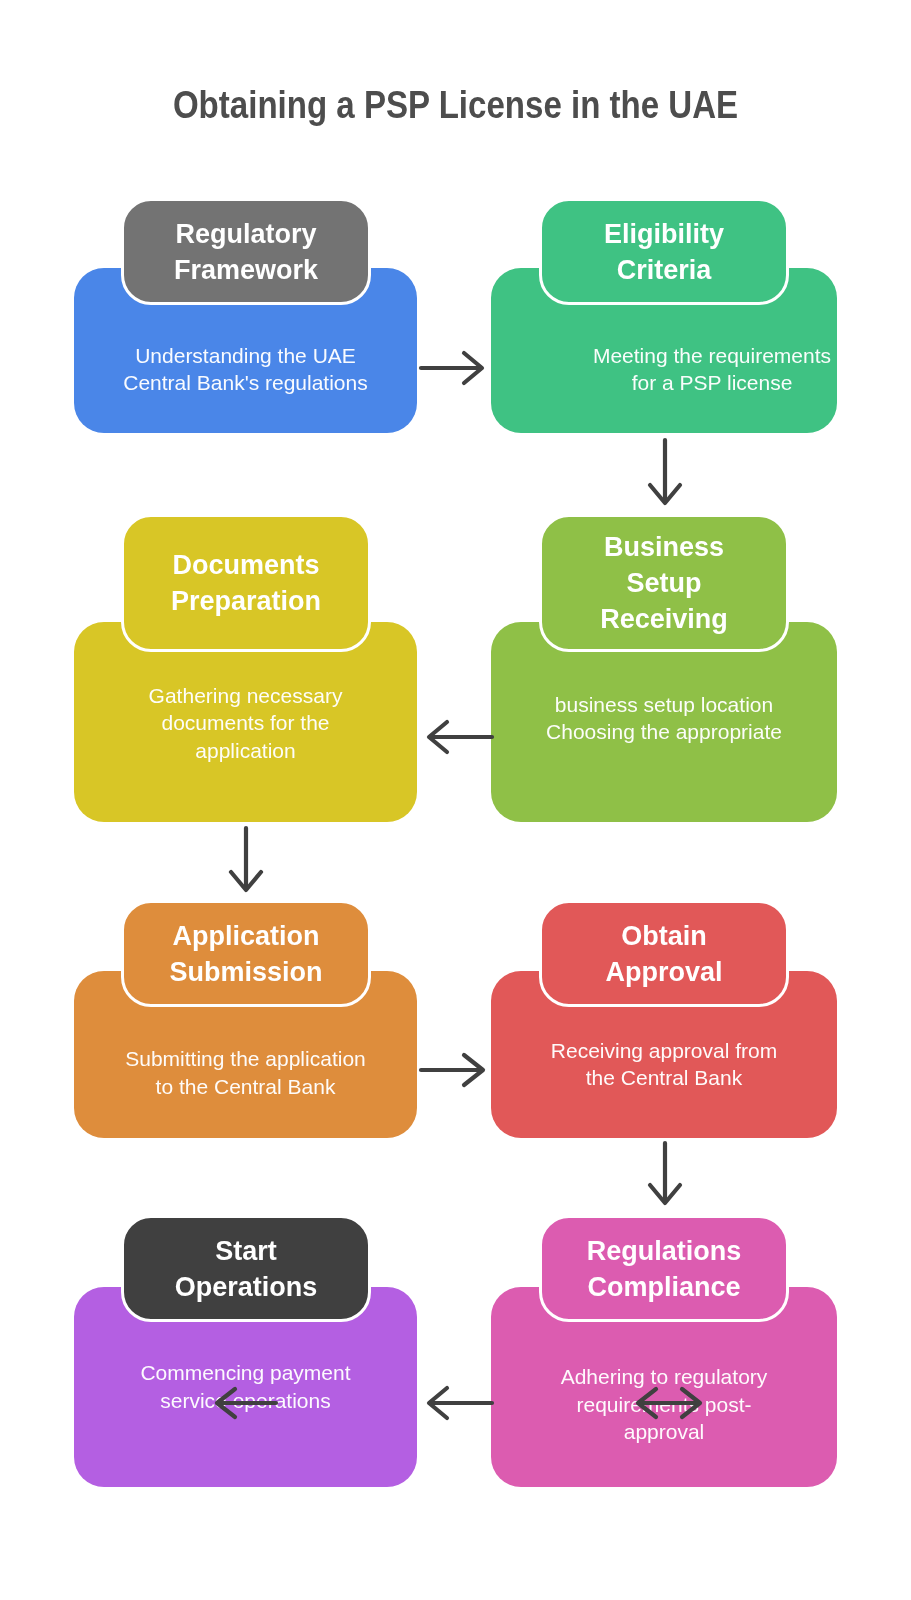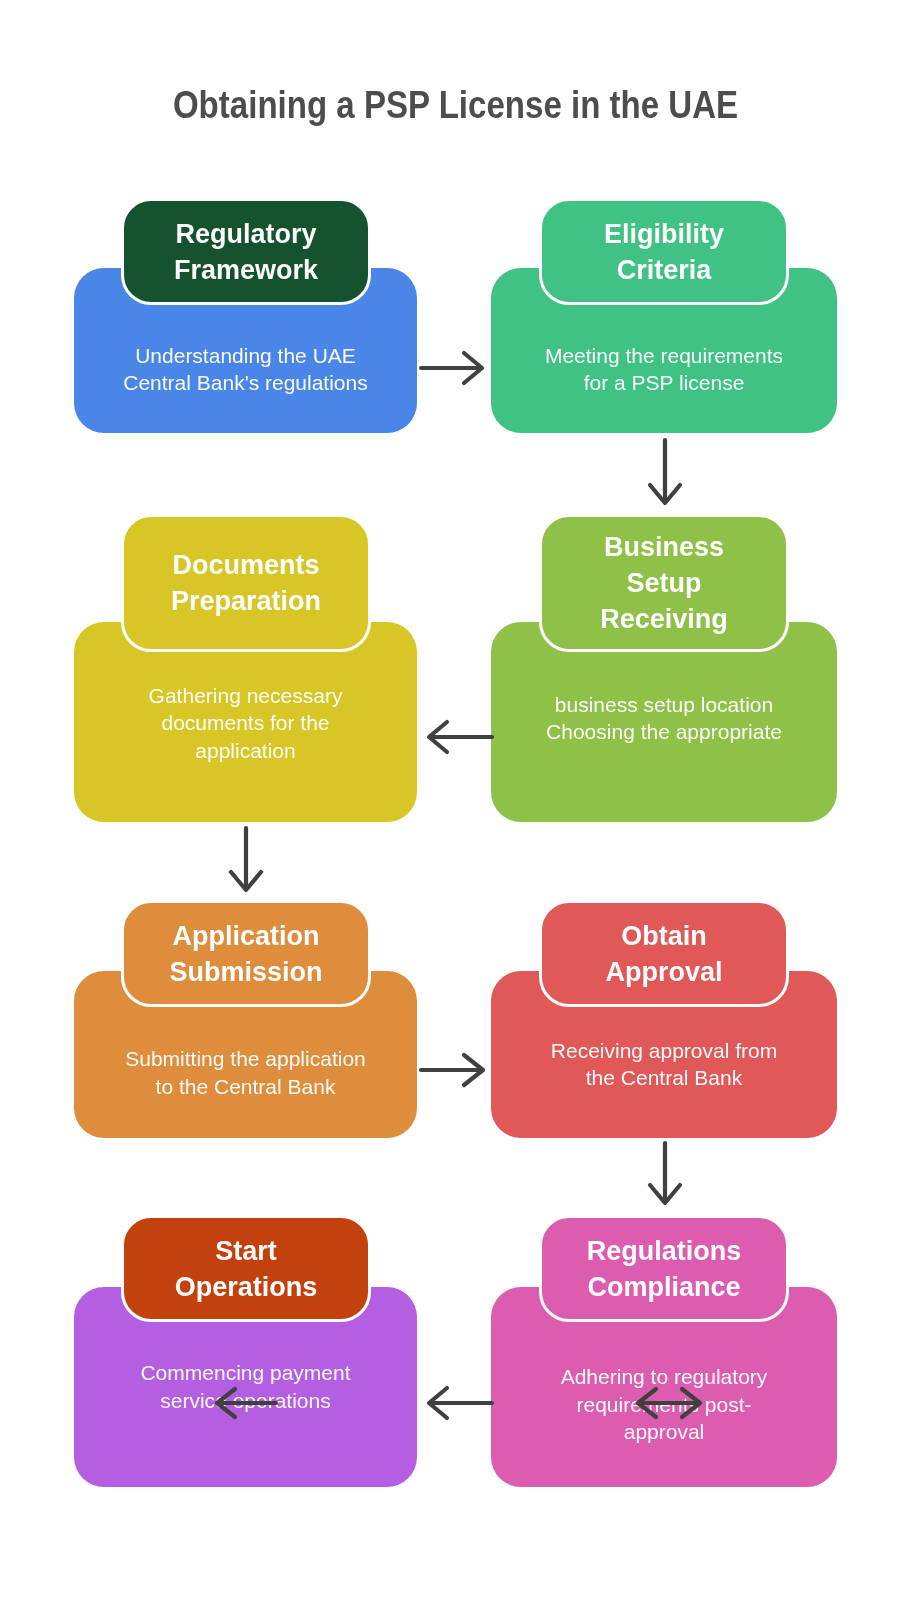--- a/index.html
+++ b/index.html
@@ -77,7 +77,7 @@
   <div class="page-title" style="color: rgb(77, 77, 77);">Obtaining a PSP License in the UAE</div>
 
   <div class="step-body s1-body" style="background-color: rgb(74, 134, 232);"></div>
-  <div class="step-header s1-head" style="background-color: #14532d;">
+  <div class="step-header s1-head" style="background-color: #737373;">
     <div class="hline">Regulatory</div>
     <div class="hline">Framework</div>
   </div>

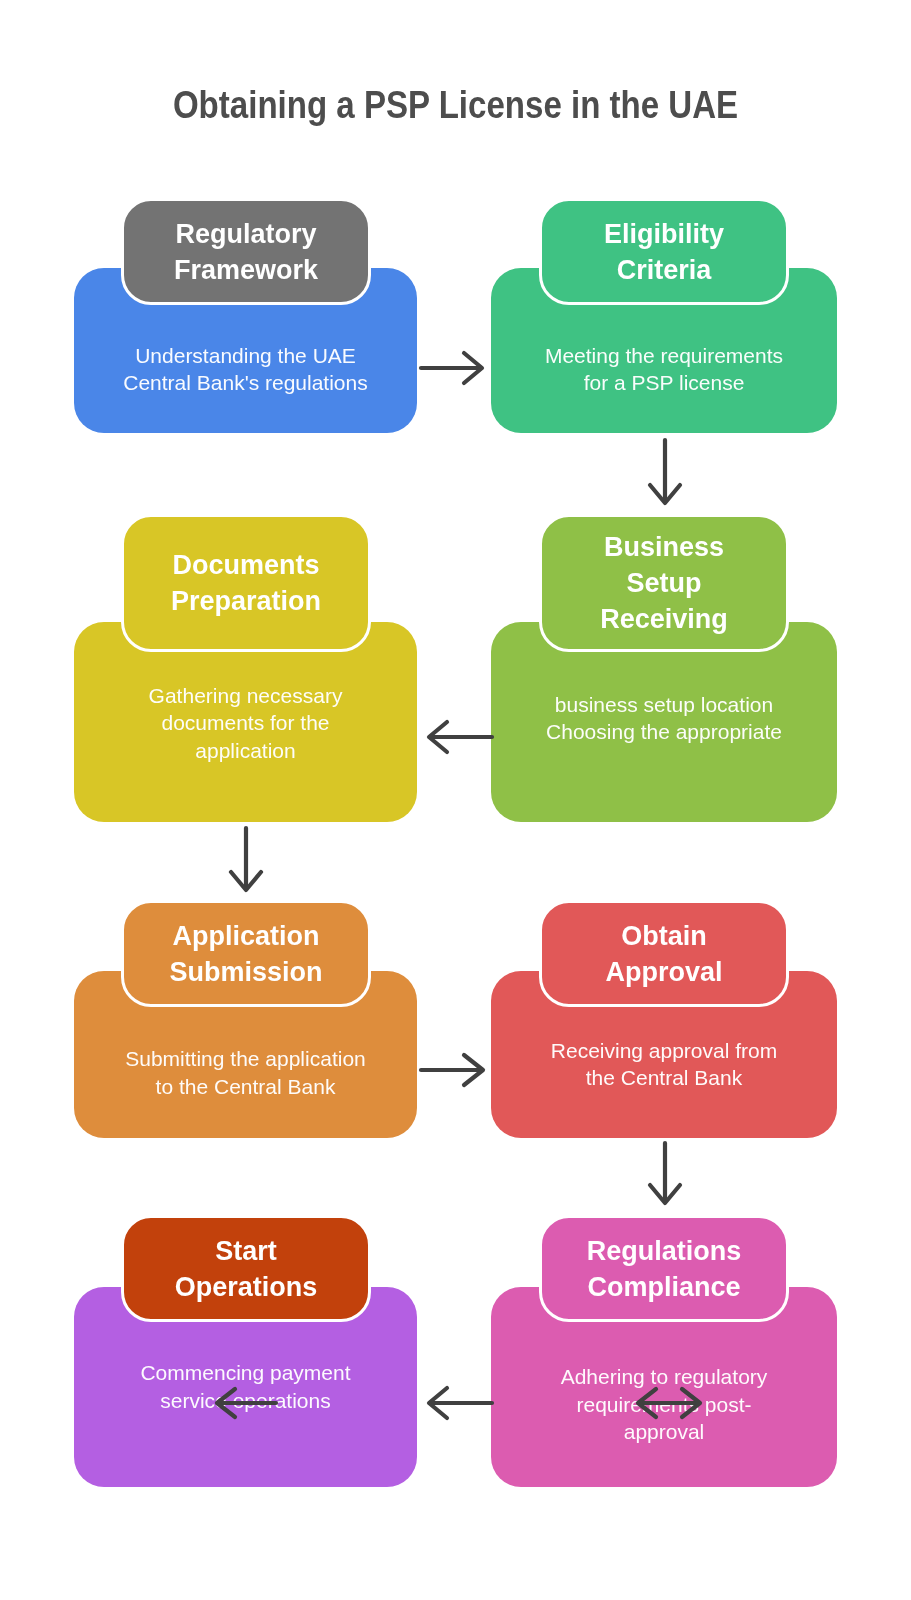--- a/index.html
+++ b/index.html
@@ -53,7 +53,7 @@
   .s8-head{left:539px;top:1215px;width:250px;height:107px;}
   
   .s1-desc{left:74px;top:305px;width:343px;height:128px;}
-  .s2-desc{left:491px;top:305px;width:346px;height:128px;}
+  .s2-desc{left:491px;top:305px;width:346px;height:128px;padding-left:48px;}
   .s3-desc{left:74px;top:638px;width:343px;height:170px;}
   .s4-desc{left:491px;top:633px;width:346px;height:170px;}
   .s5-desc{left:74px;top:1007px;width:343px;height:131px;}

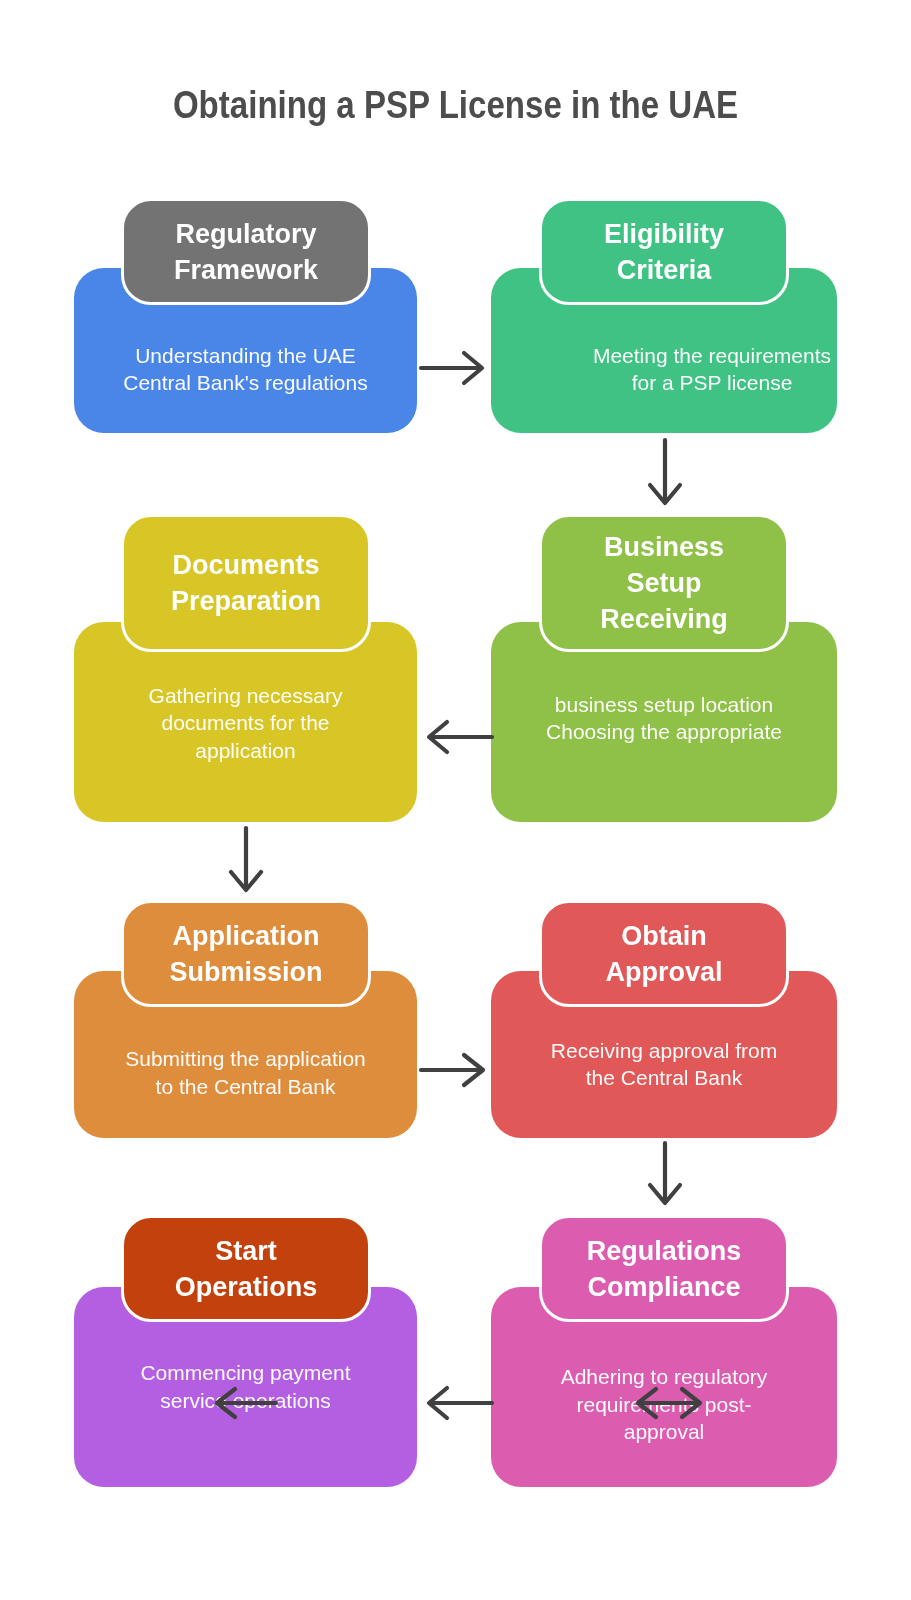--- a/index.html
+++ b/index.html
@@ -139,7 +139,7 @@
   </div>
 
   <div class="step-body s7-body" style="background-color: rgb(180, 95, 226);"></div>
-  <div class="step-header s7-head" style="background-color: #c2410c;">
+  <div class="step-header s7-head" style="background-color: #404040;">
     <div class="hline">Start</div>
     <div class="hline">Operations</div>
   </div>

